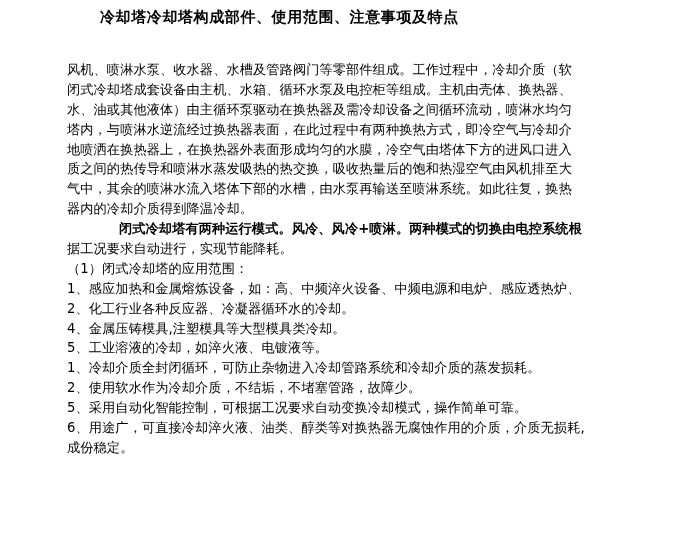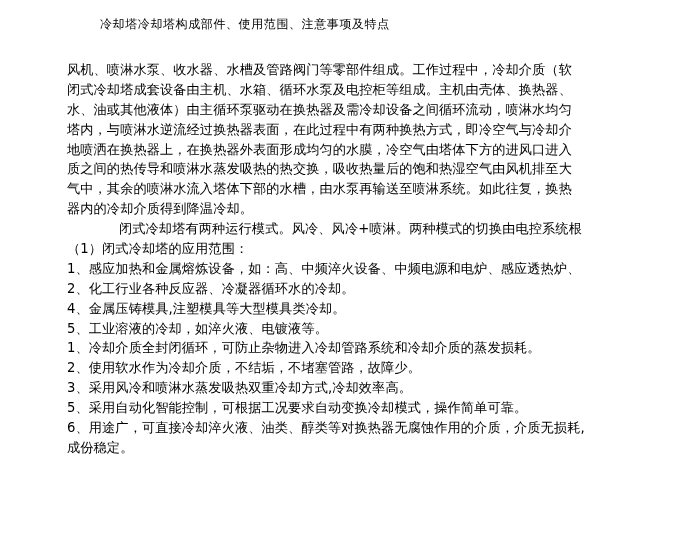--- a/index.html
+++ b/index.html
@@ -8,8 +8,8 @@
       font-family: "DejaVu Sans", sans-serif; color: #000;
     }
     .title {
-      position: absolute; left: 100px; top: 16px;
-      font-size: 12px; font-weight: normal; letter-spacing: 0.6px;
+      position: absolute; left: 100px; top: 8px;
+      font-size: 15px; font-weight: bold; letter-spacing: 0.6px;
       white-space: nowrap;
     }
     .body-text {

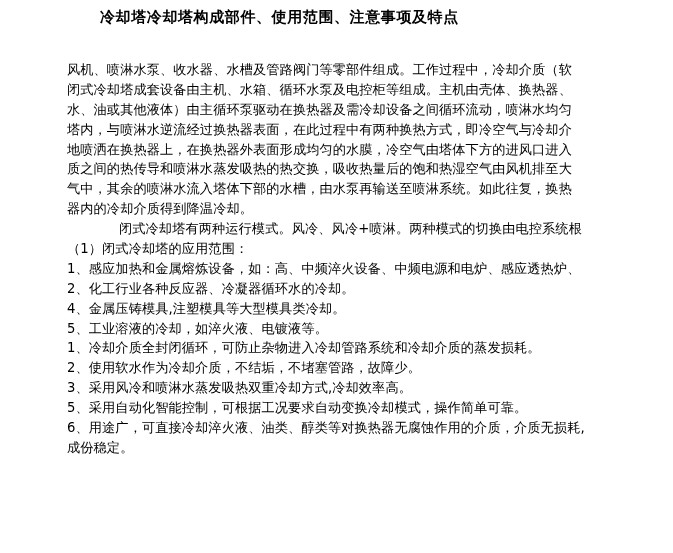--- a/index.html
+++ b/index.html
@@ -19,7 +19,7 @@
       font-size: 13.2px; line-height: 19.9px; height: 19.9px;
       white-space: nowrap; letter-spacing: 0.1px;
     }
-    .indent { padding-left: 52px; }
+    .indent { padding-left: 52px; font-weight: bold; }
   </style>
 </head>
 <body>

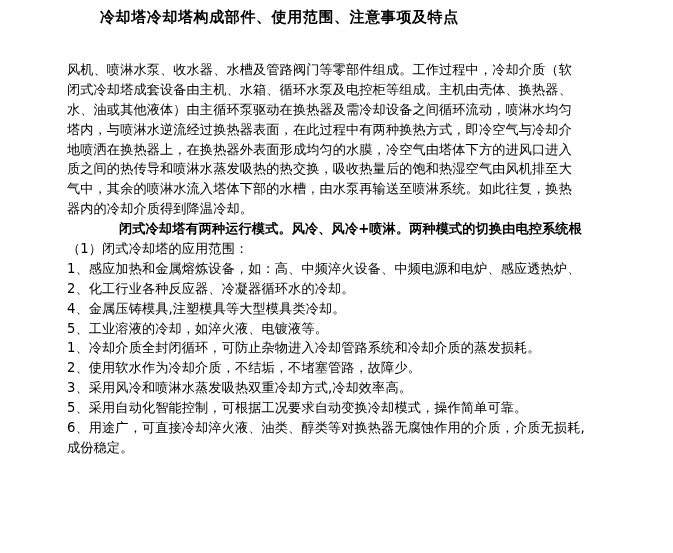--- a/index.html
+++ b/index.html
@@ -36,6 +36,7 @@
   <div class="line">气中，其余的喷淋水流入塔体下部的水槽，由水泵再输送至喷淋系统。如此往复，换热</div>
   <div class="line">器内的冷却介质得到降温冷却。</div>
   <div class="line indent">闭式冷却塔有两种运行模式。风冷、风冷+喷淋。两种模式的切换由电控系统根</div>
+  <div class="line">据工况要求自动进行，实现节能降耗。</div>
   <div class="line">（1）闭式冷却塔的应用范围：</div>
   <div class="line">1、感应加热和金属熔炼设备，如：高、中频淬火设备、中频电源和电炉、感应透热炉、</div>
   <div class="line">2、化工行业各种反应器、冷凝器循环水的冷却。</div>

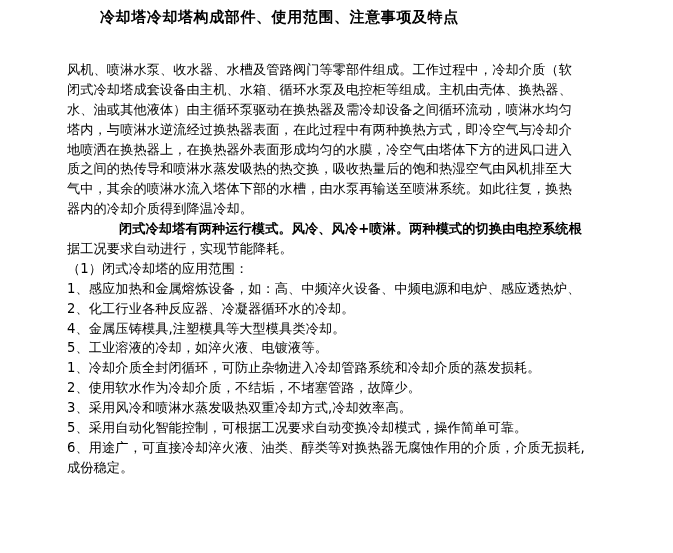--- a/index.html
+++ b/index.html
@@ -44,7 +44,6 @@
   <div class="line">5、工业溶液的冷却，如淬火液、电镀液等。</div>
   <div class="line">1、冷却介质全封闭循环，可防止杂物进入冷却管路系统和冷却介质的蒸发损耗。</div>
   <div class="line">2、使用软水作为冷却介质，不结垢，不堵塞管路，故障少。</div>
-  <div class="line">3、采用风冷和喷淋水蒸发吸热双重冷却方式,冷却效率高。</div>
   <div class="line">5、采用自动化智能控制，可根据工况要求自动变换冷却模式，操作简单可靠。</div>
   <div class="line">6、用途广，可直接冷却淬火液、油类、醇类等对换热器无腐蚀作用的介质，介质无损耗,</div>
   <div class="line">成份稳定。</div>

